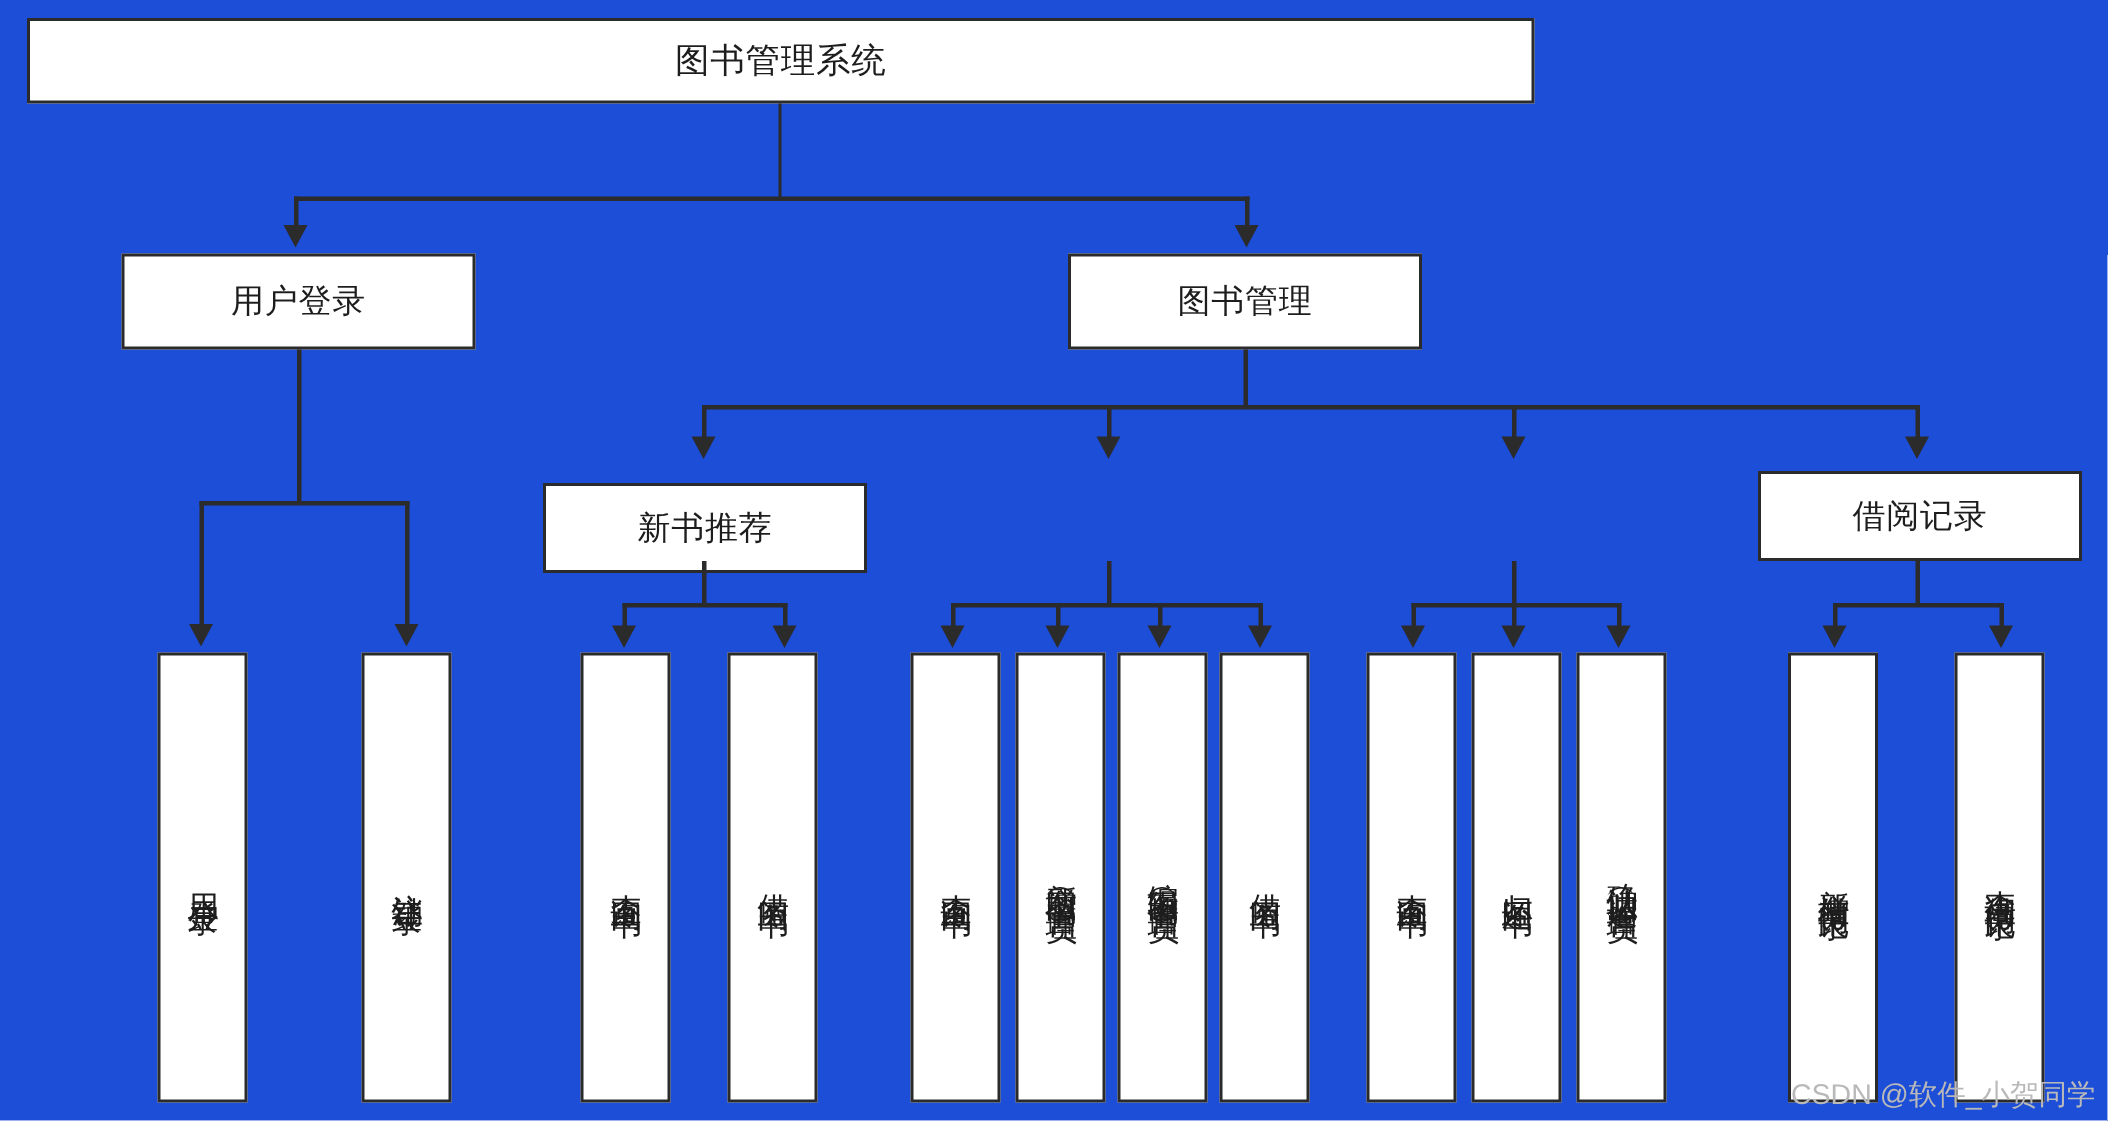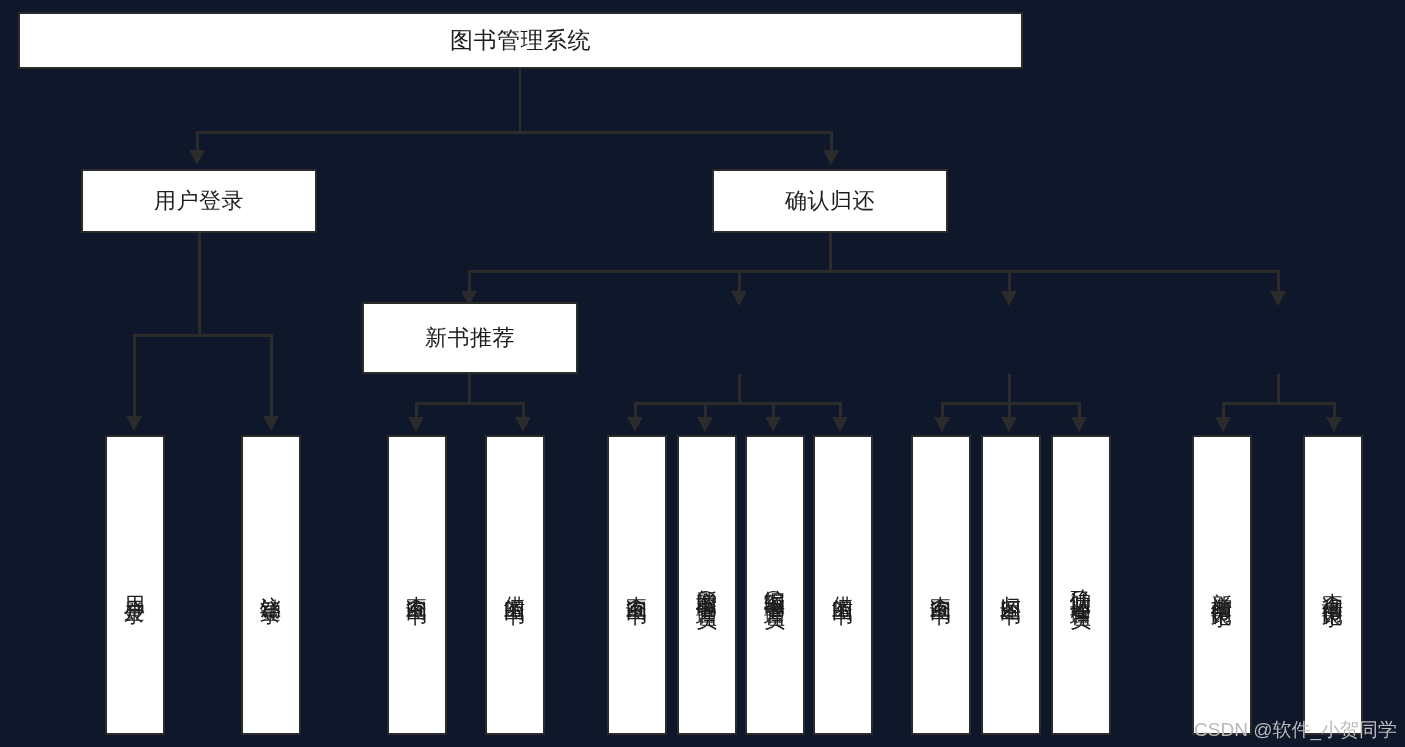--- a/index.html
+++ b/index.html
@@ -14,7 +14,7 @@
     position: relative;
     width: 1405px;
     height: 747px;
-    background: #0f172a;
+    background: #1d4ed8;
     overflow: hidden;
   }
   

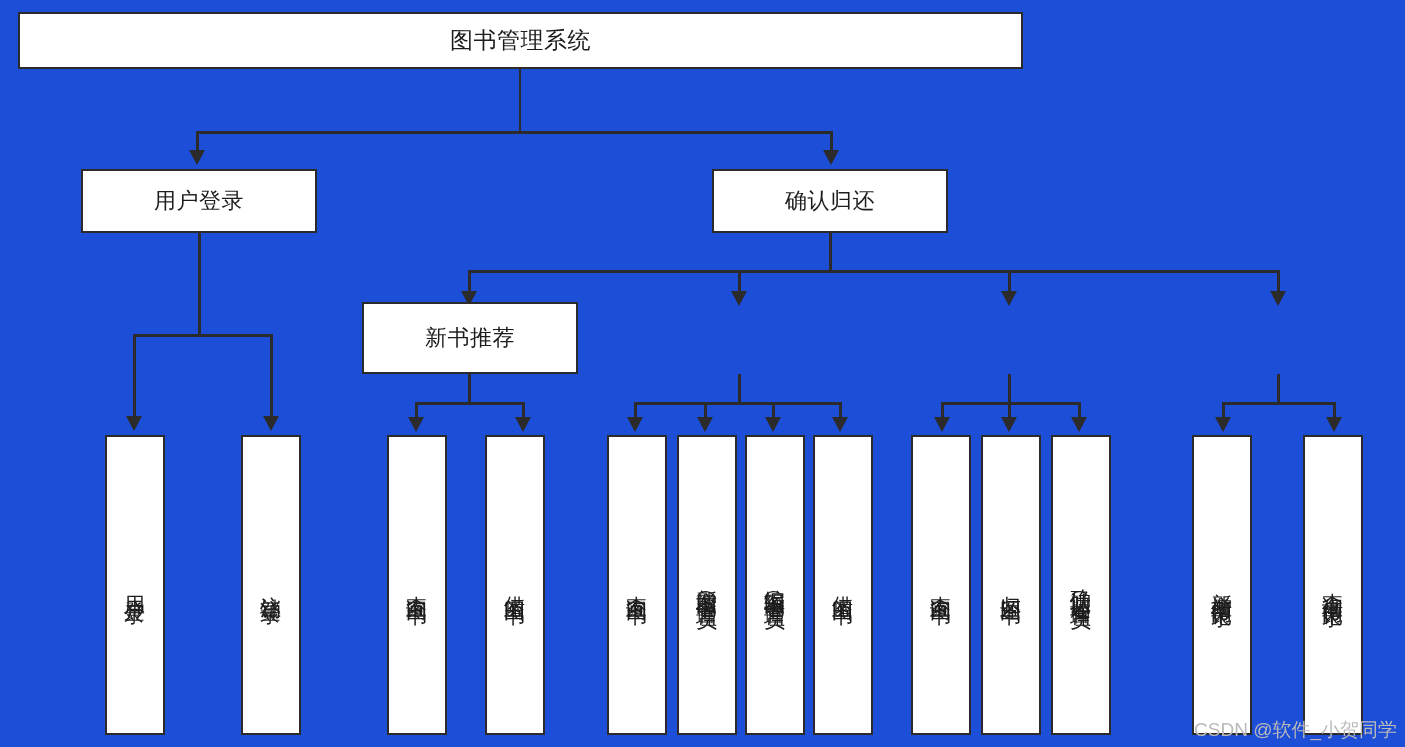--- a/index.html
+++ b/index.html
@@ -98,7 +98,7 @@
   </div>
 
   <div class="node" style="left:712px; top:169px; width:236px; height:64px;">
-    <span class="label">确认归还</span>
+    <span class="label">图书管理</span>
   </div>
 
   <div class="edge v" style="left:198px; top:233px; width:3px; height:103px;"></div>

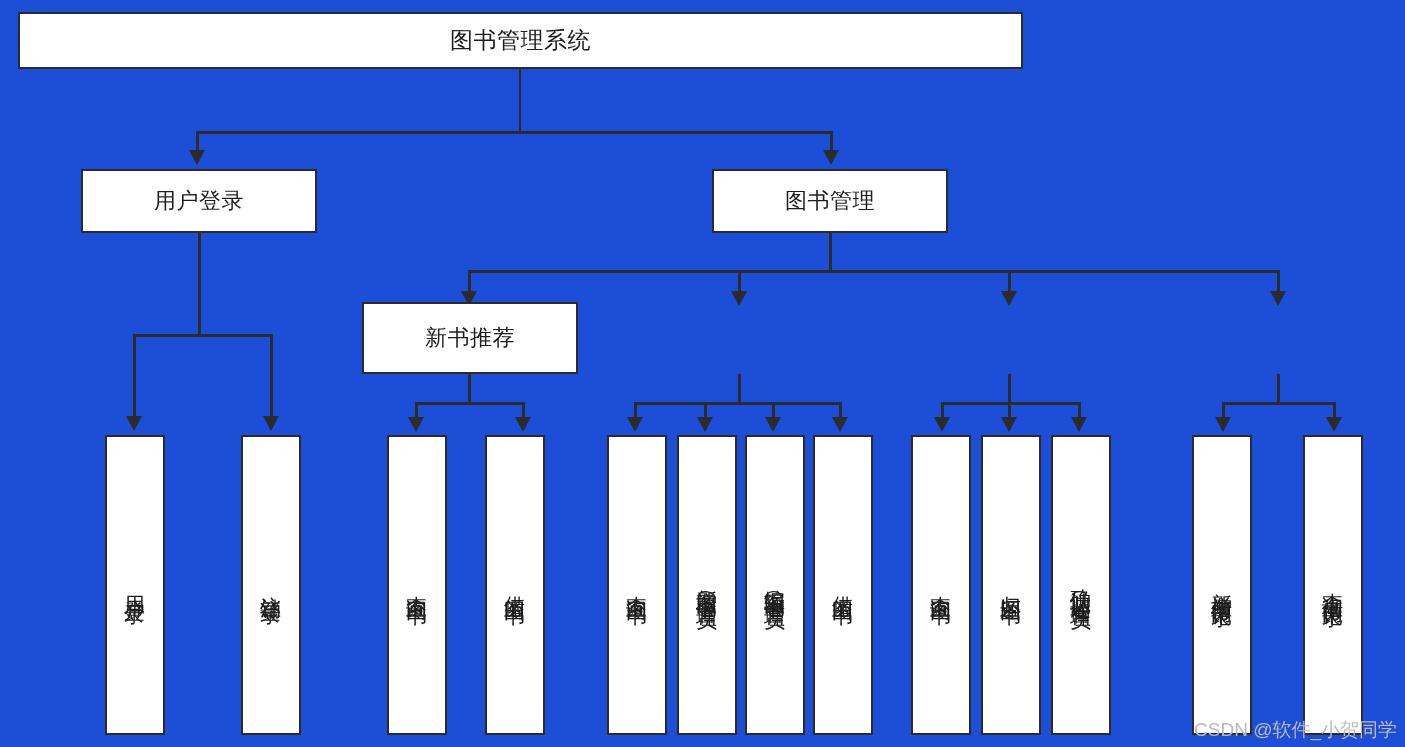--- a/index.html
+++ b/index.html
@@ -119,7 +119,7 @@
   <div class="arrow" style="left:1001px; top:291px;"></div>
   <div class="arrow" style="left:1270px; top:291px;"></div>
 
-  <div class="node" style="left:362px; top:302px; width:216px; height:72px;">
+  <div class="node" style="left:362px; top:322px; width:216px; height:60px;">
     <span class="label">新书推荐</span>
   </div>
 

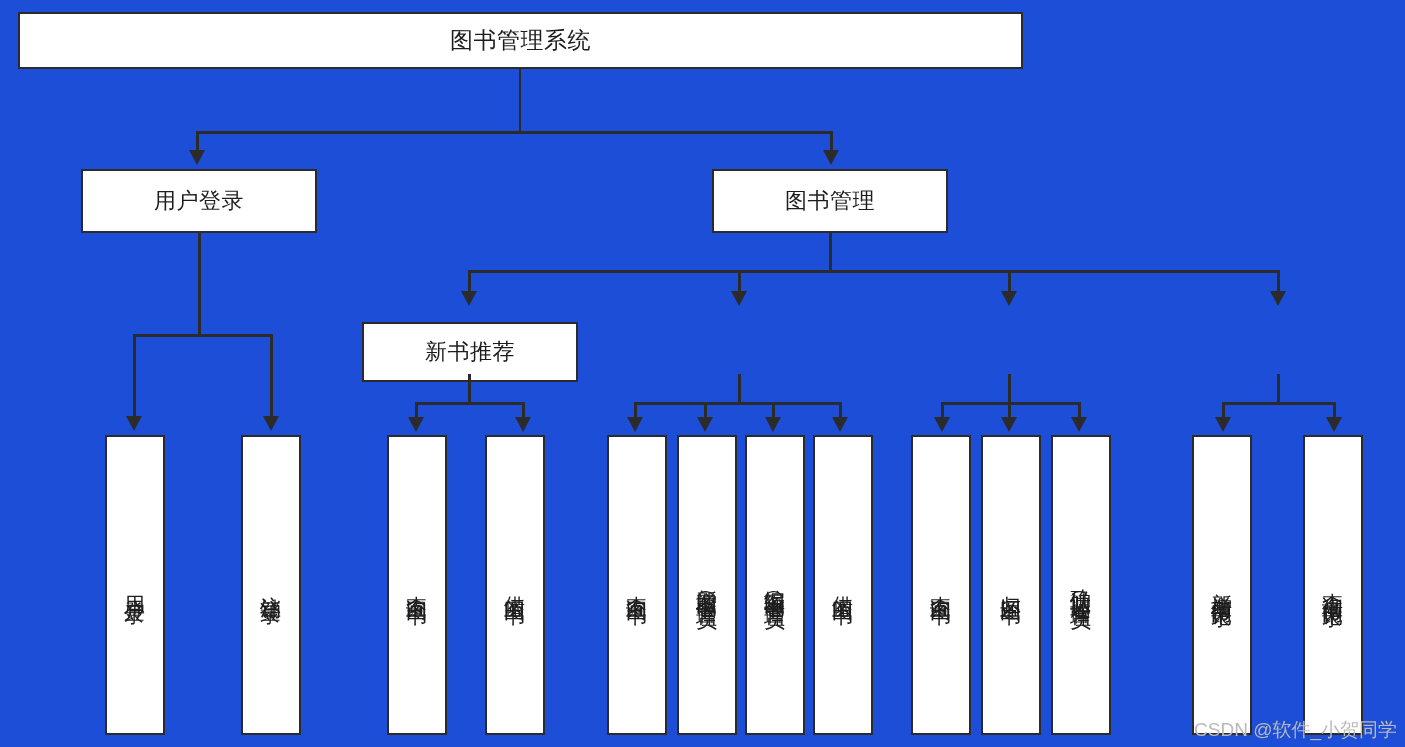--- a/index.html
+++ b/index.html
@@ -122,6 +122,9 @@
   <div class="node" style="left:362px; top:322px; width:216px; height:60px;">
     <span class="label">新书推荐</span>
   </div>
+  <div class="node" style="left:1172px; top:314px; width:216px; height:60px;">
+    <span class="label">借阅记录</span>
+  </div>
 
   <div class="edge v" style="left:468px; top:374px; width:3px; height:30px;"></div>
   <div class="edge h" style="left:415px; top:402px; width:110px; height:3px;"></div>

